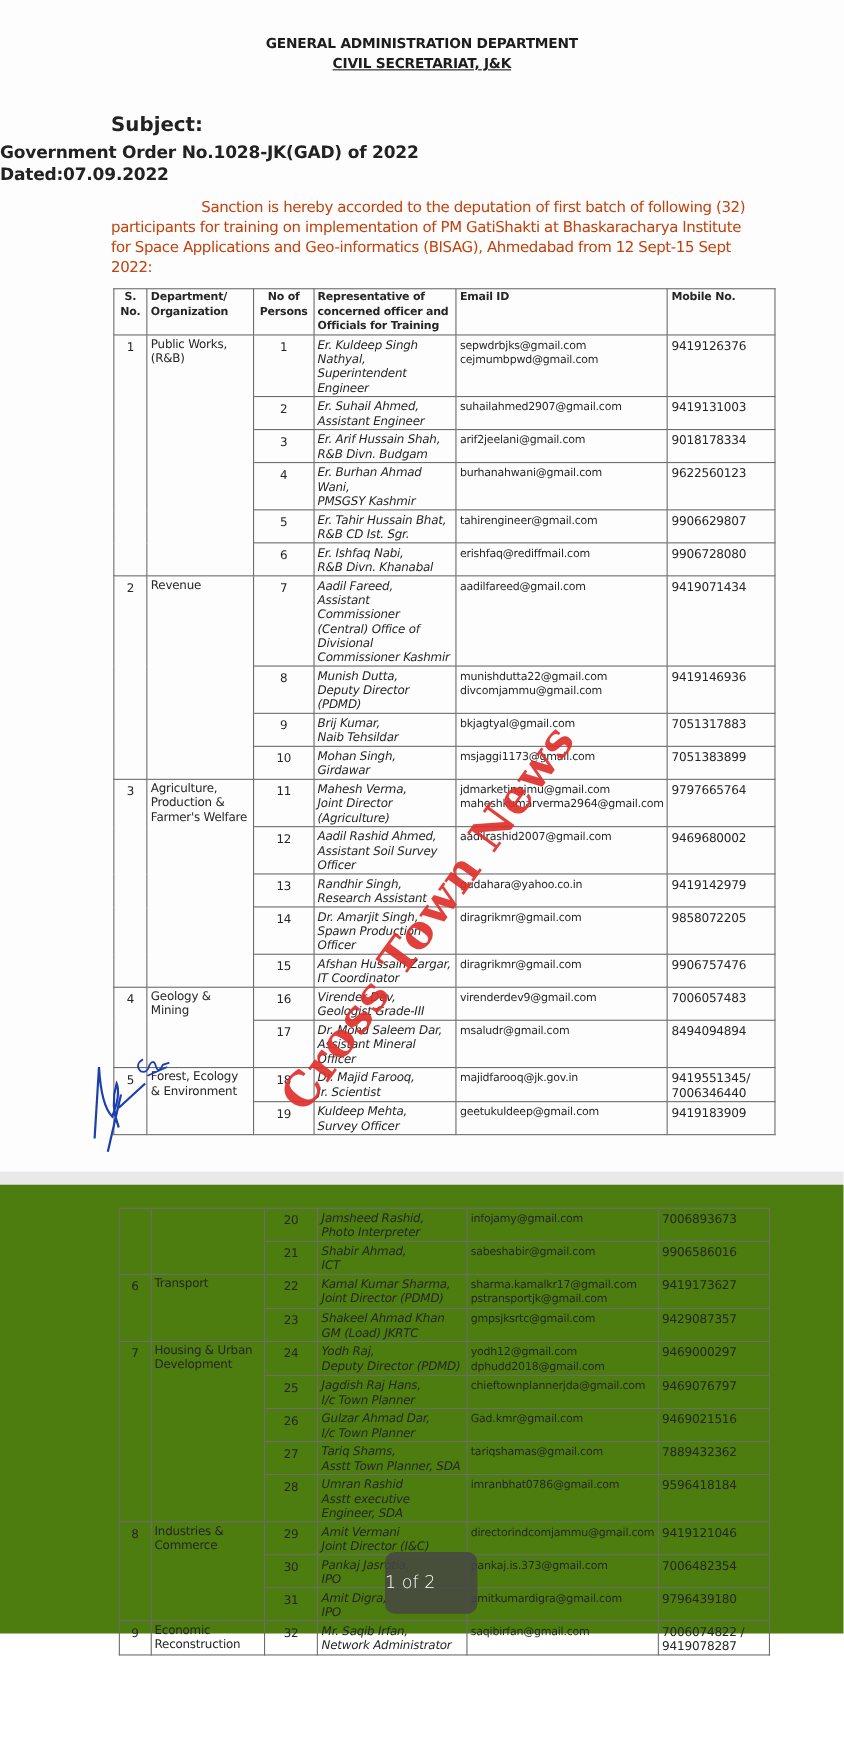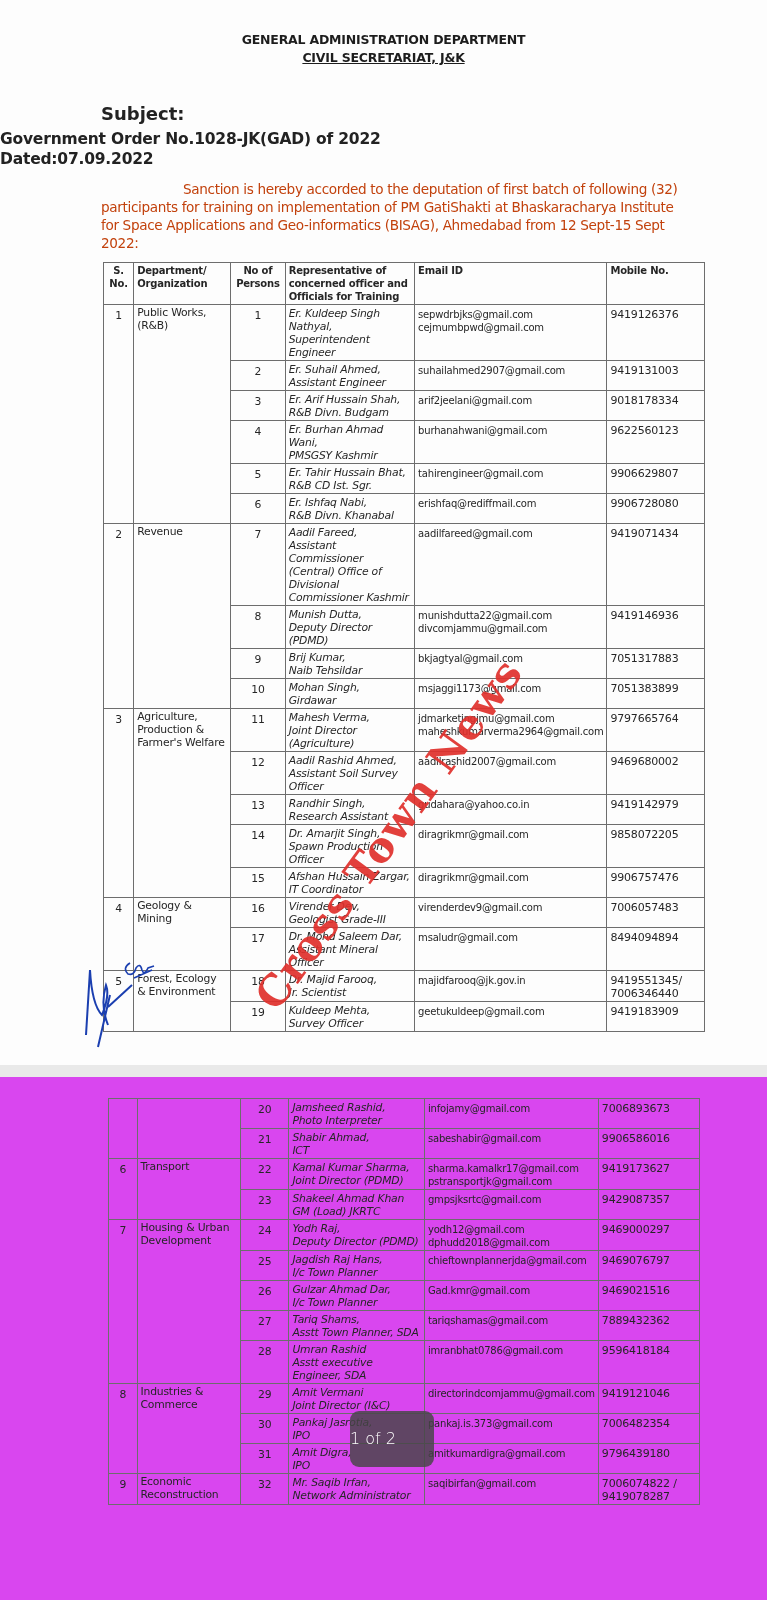--- a/index.html
+++ b/index.html
@@ -6,7 +6,7 @@
   body { width:767px; height:1600px; background:#ffffff; position:relative; overflow:hidden; font-family:"DejaVu Sans", sans-serif; color:#222; }
   .page1 { position:absolute; left:0; top:0; width:767px; height:1065px; background:#fdfdfd; }
   .gap { position:absolute; left:0; top:1065px; width:767px; height:12px; background:#e9e9e9; }
-  .page2 { position:absolute; left:0; top:1077px; width:767px; height:523px; background:#d946ef; }
+  .page2 { position:absolute; left:0; top:1077px; width:767px; height:408px; background:#4d7c0f; }
 
   .hdr { position:absolute; left:0; width:767px; text-align:center; font-weight:bold; font-size:12.5px; letter-spacing:-0.2px; color:#1d1d1d; }
   .hdr.l1 { top:14px; }

